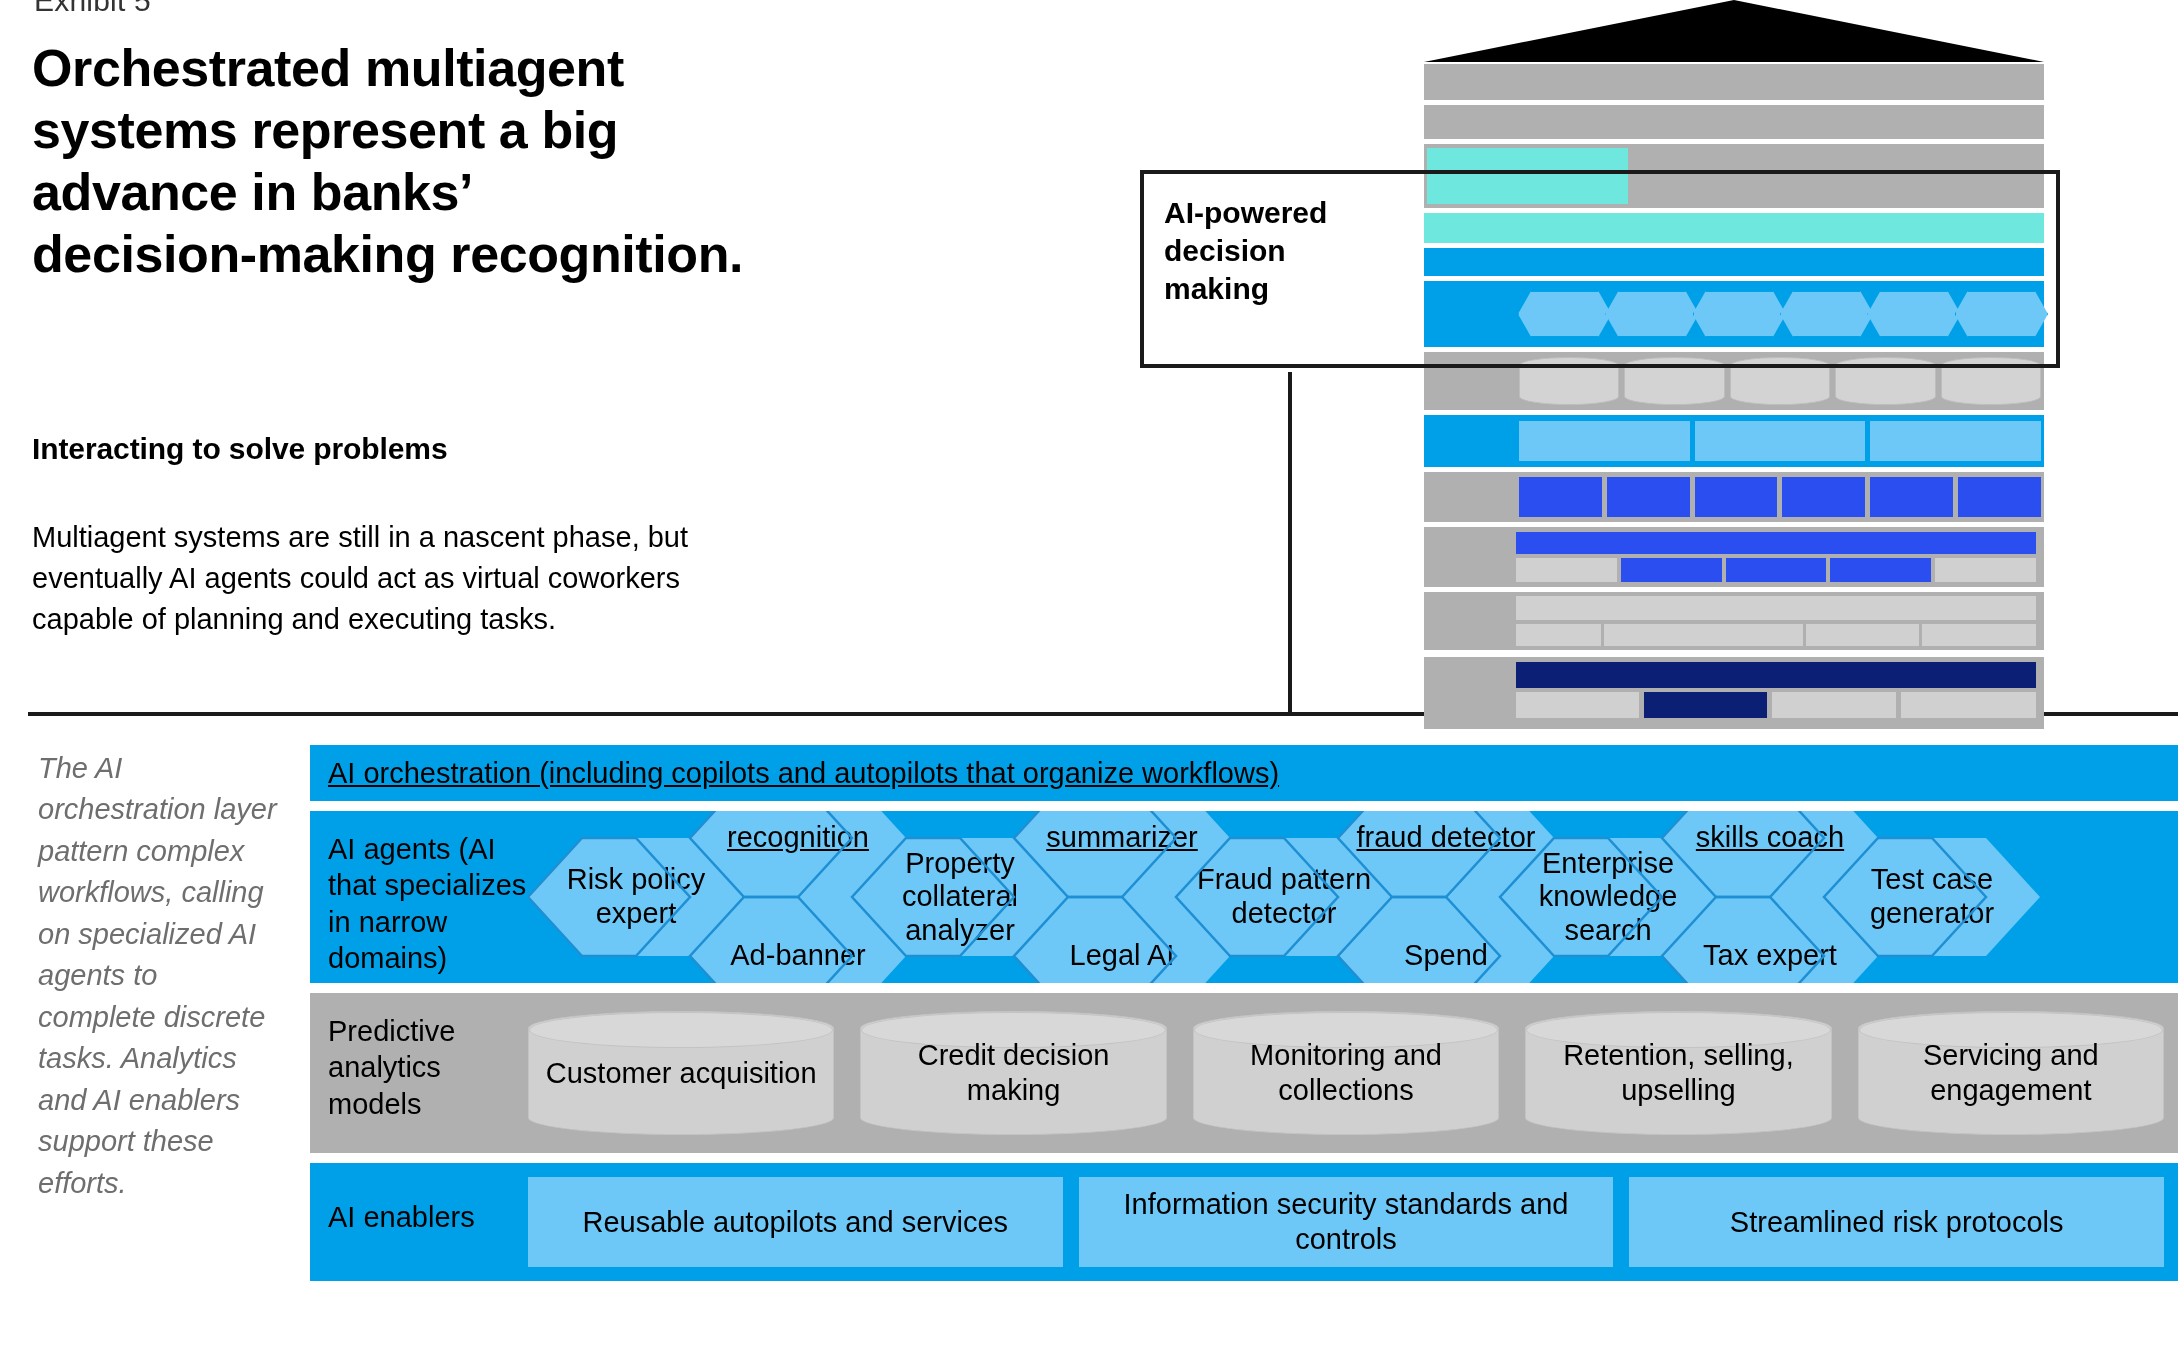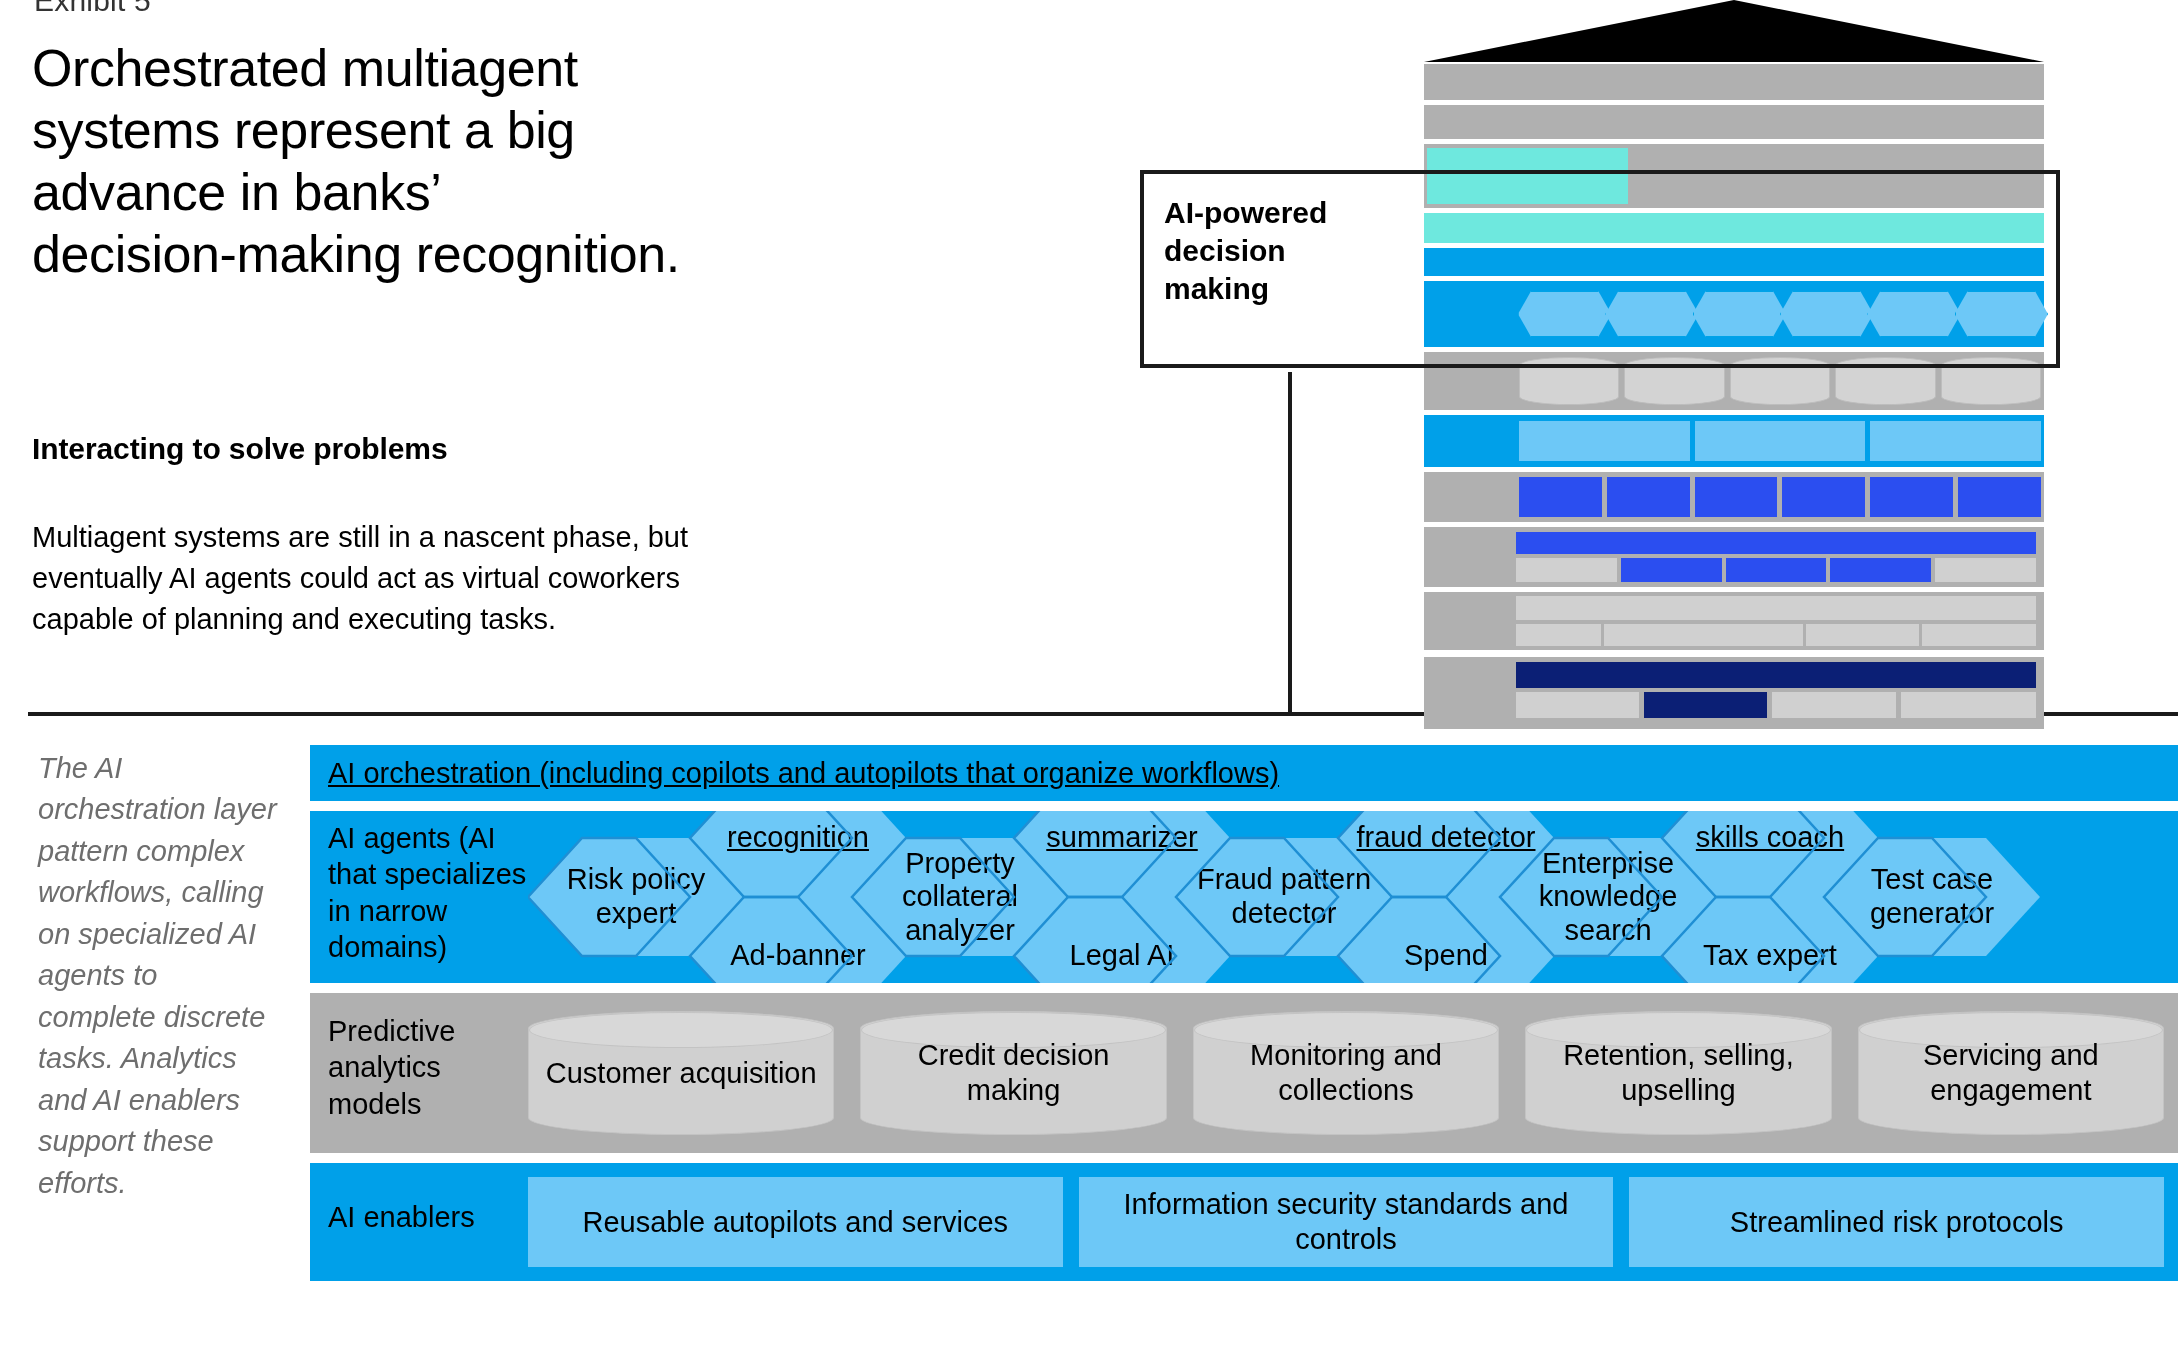--- a/index.html
+++ b/index.html
@@ -32,7 +32,7 @@
     top: 38px;
     width: 800px;
     font-size: 52px;
-    font-weight: normal;
+    font-weight: bold;
     line-height: 1.19;
     letter-spacing: -0.4px;
   }

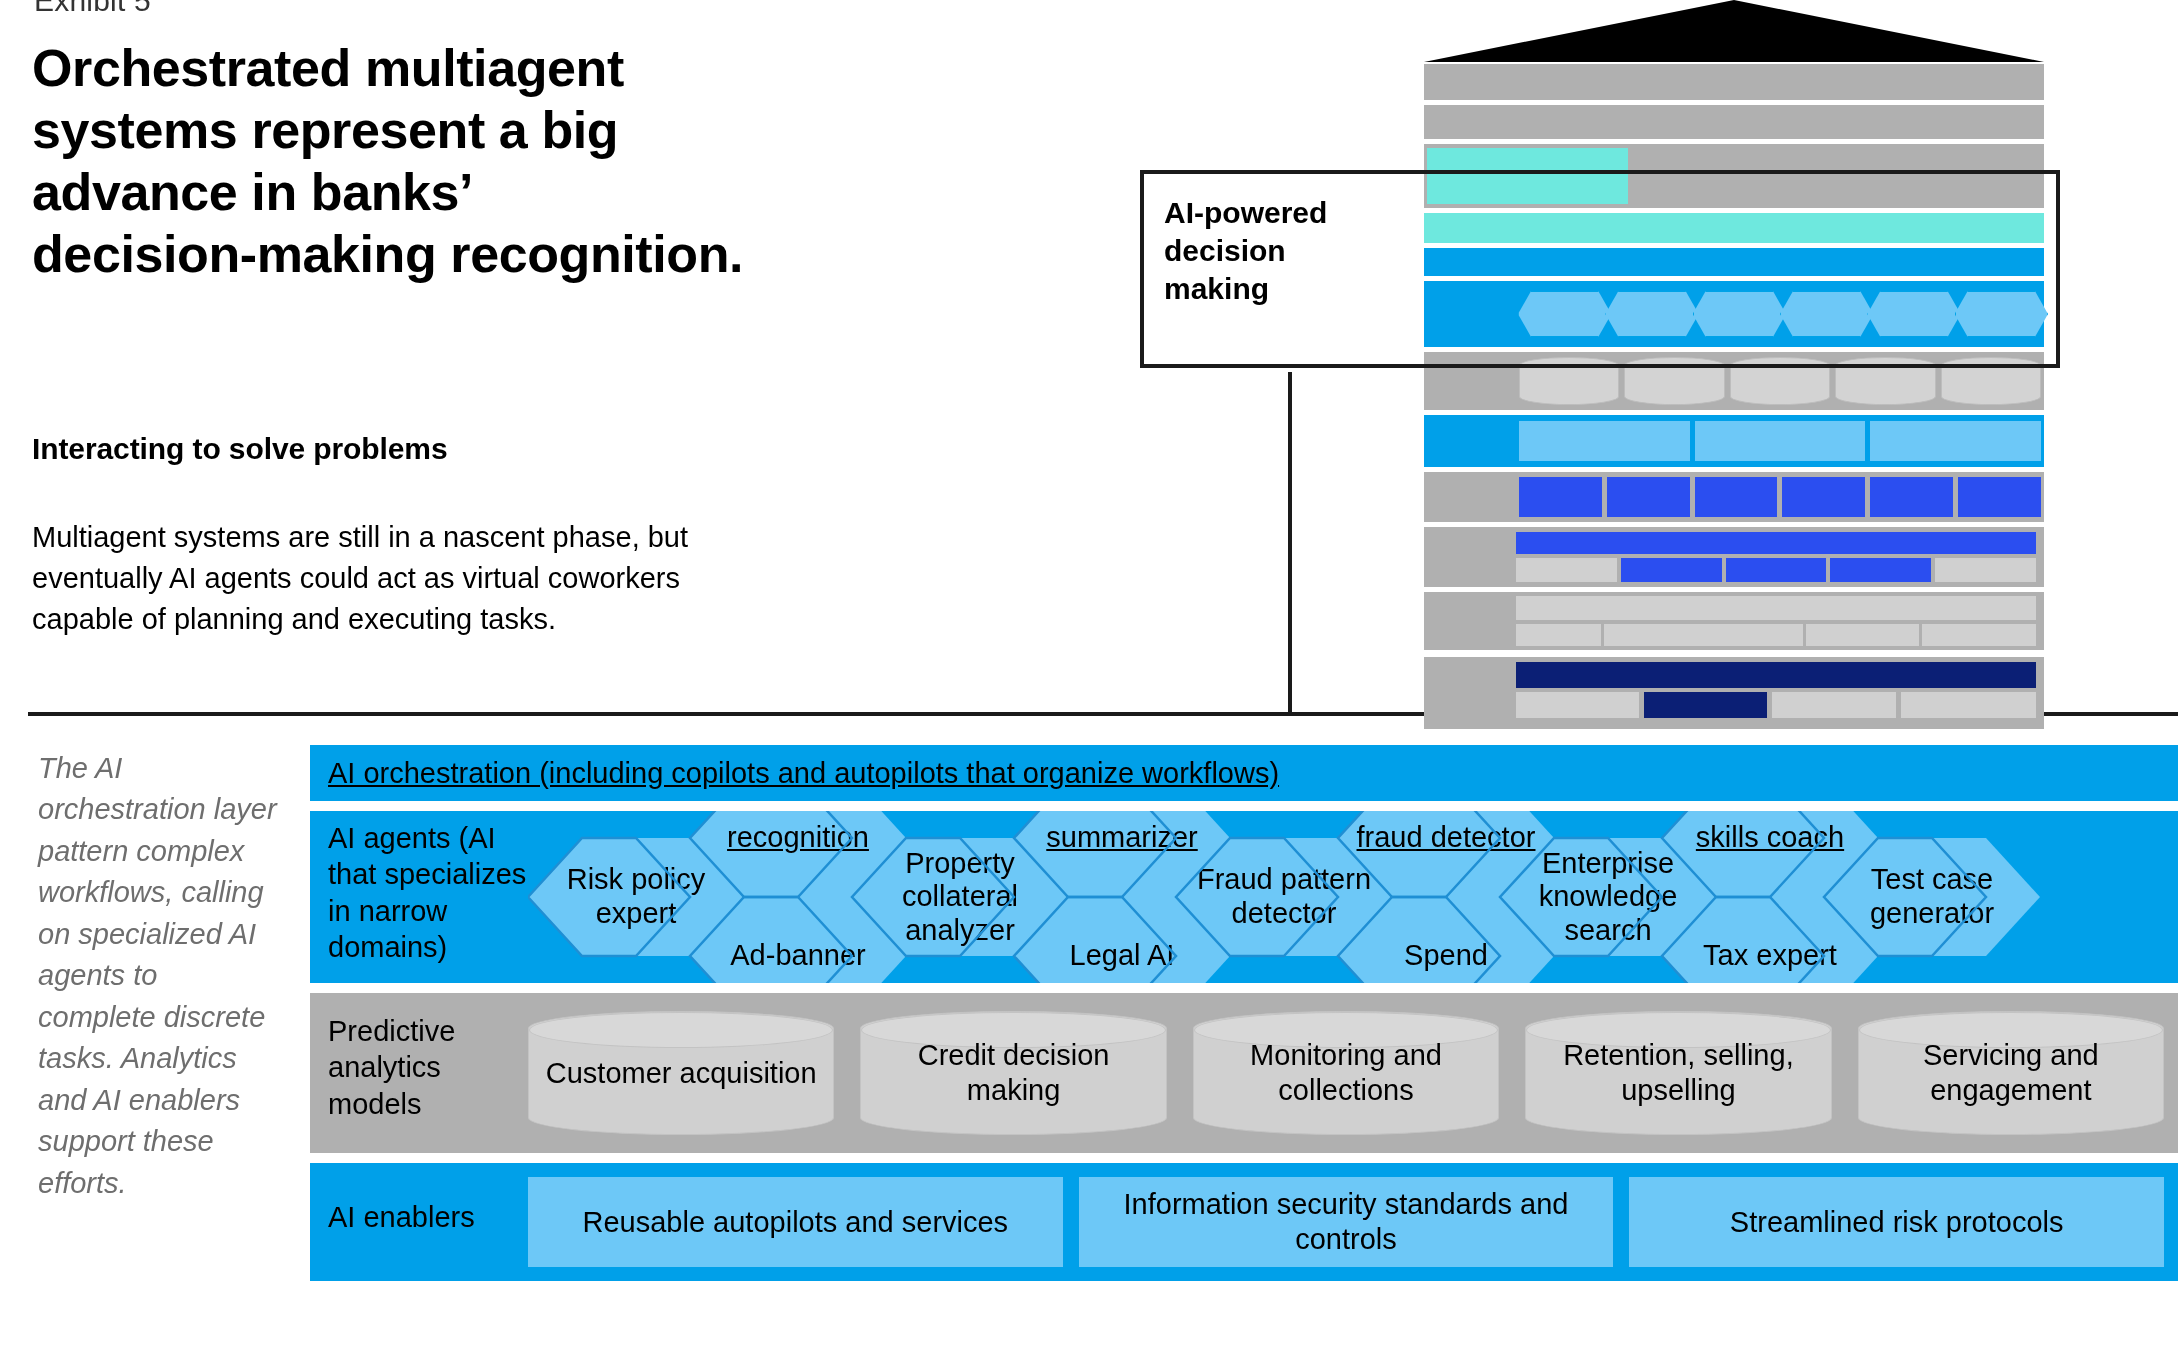--- a/index.html
+++ b/index.html
@@ -206,7 +206,7 @@
   }
   #agents-label {
     left: 18px;
-    top: 9px;
+    top: 20px;
     width: 210px;
   }
   #hexfield {

